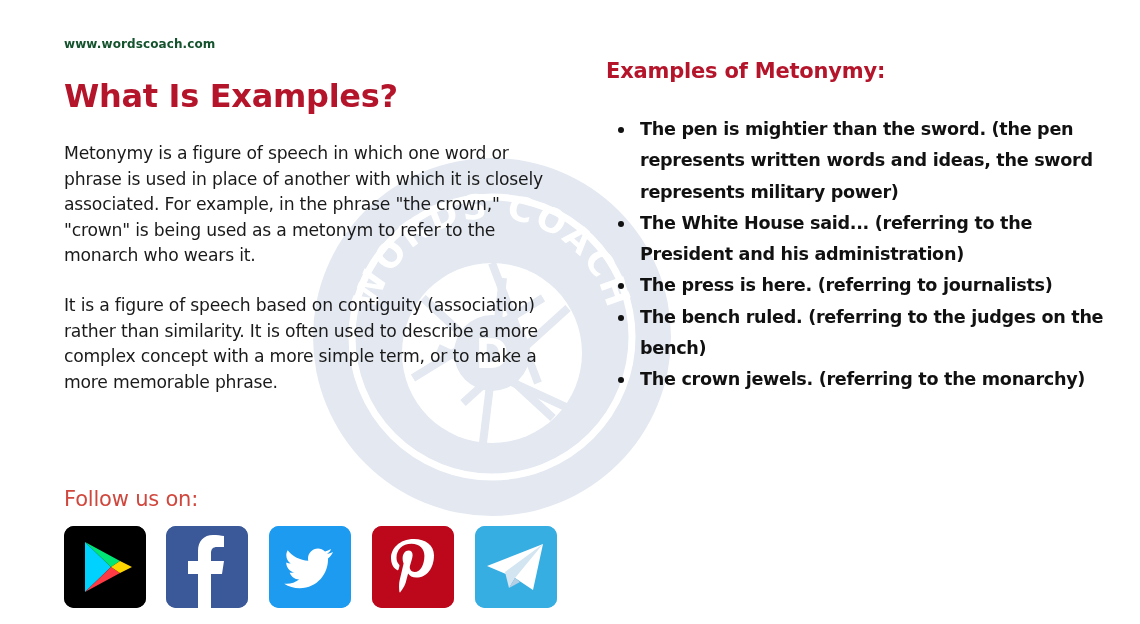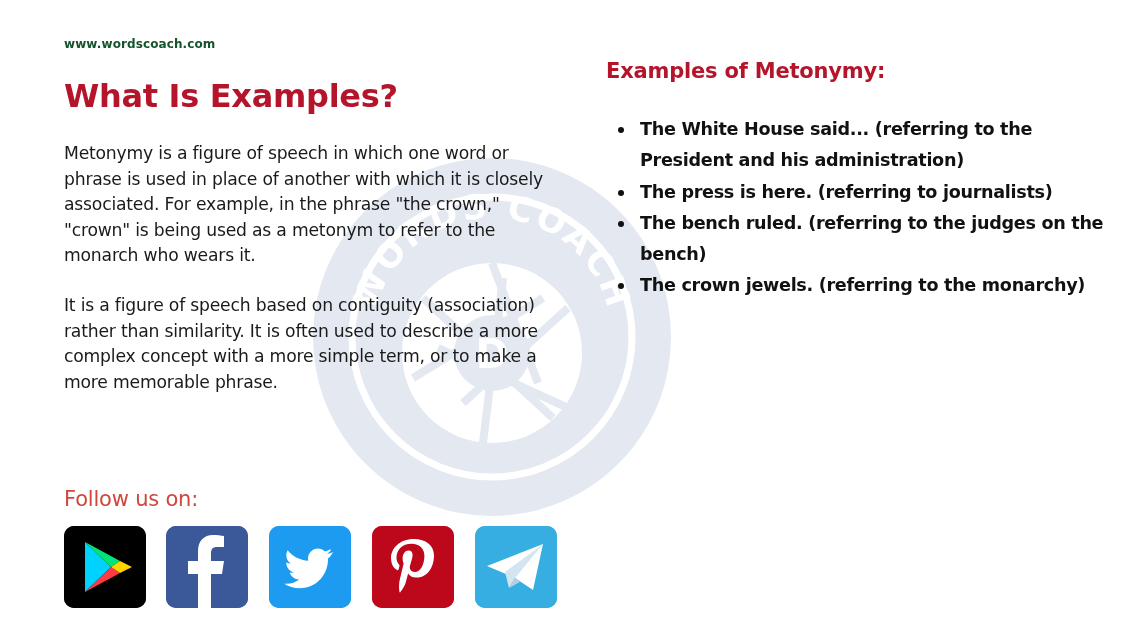--- a/index.html
+++ b/index.html
@@ -58,6 +58,7 @@
 
 <h2 class="examples-title">Examples of Metonymy:</h2>
 <ul class="examples-list">
+  <li><span class="bullet"></span><span>The pen is mightier than the sword. (the pen represents written words and ideas, the sword represents military power)</span></li>
   <li><span class="bullet"></span><span>The White House said... (referring to the President and his administration)</span></li>
   <li><span class="bullet"></span><span>The press is here. (referring to journalists)</span></li>
   <li><span class="bullet"></span><span>The bench ruled. (referring to the judges on the bench)</span></li>

